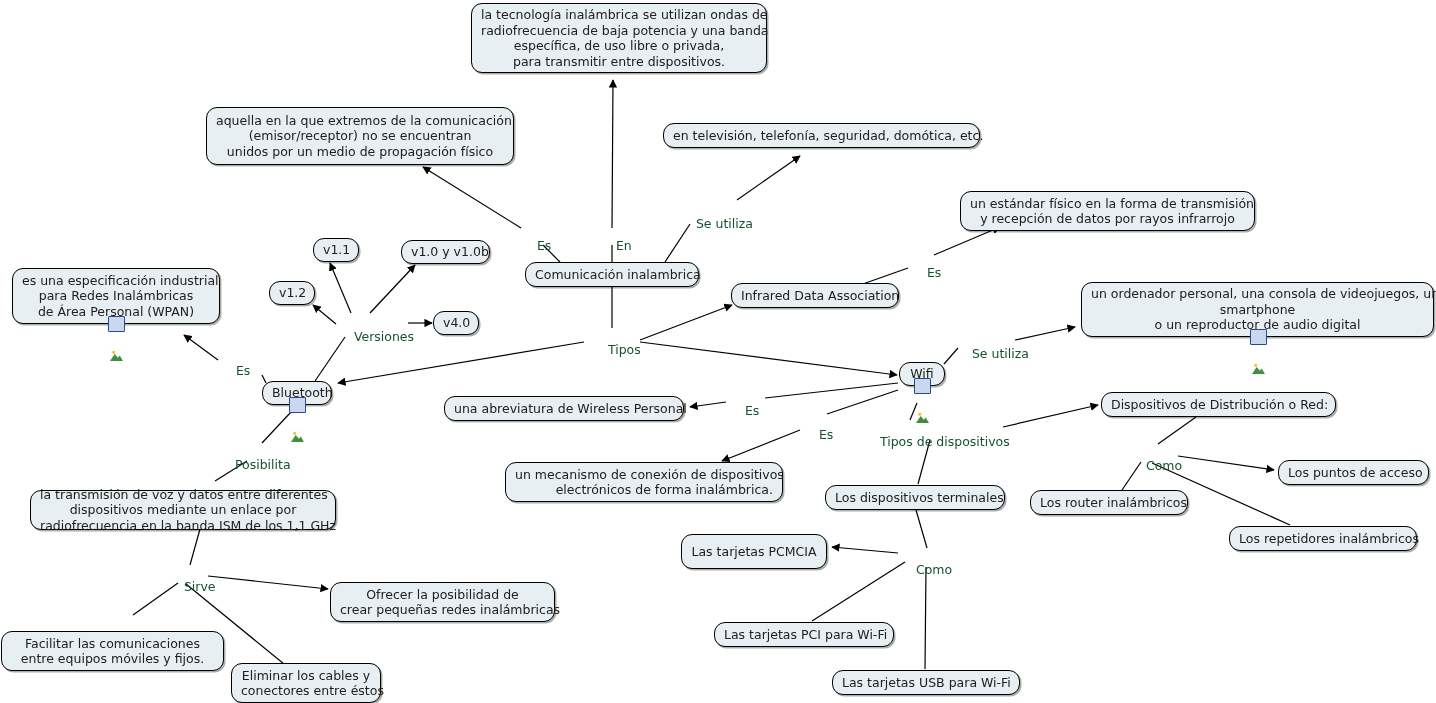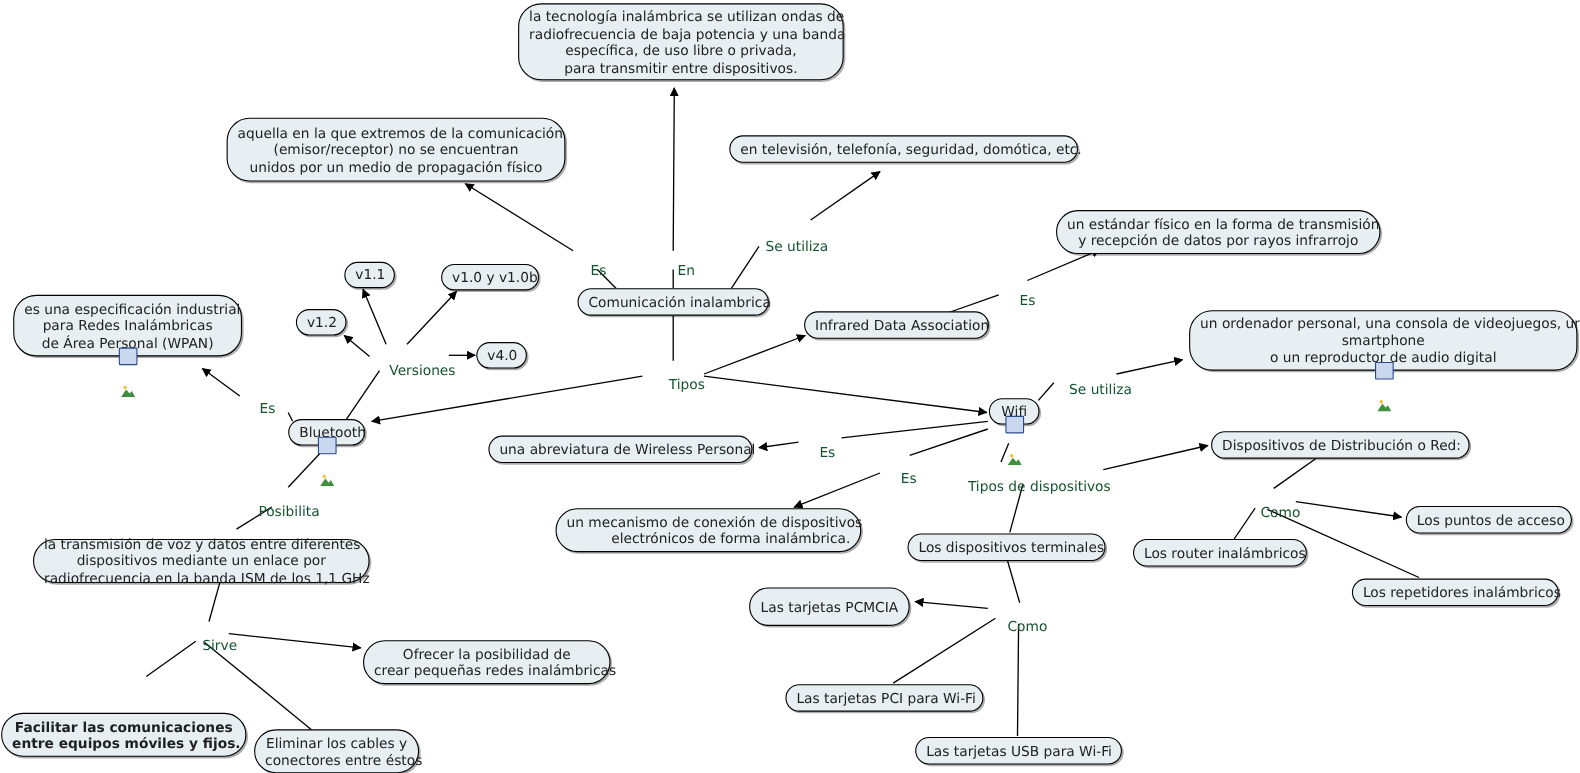--- a/index.html
+++ b/index.html
@@ -32,7 +32,7 @@
     box-sizing: border-box;
     background: #e8eff2;
     border: 1px solid #000000;
-    border-radius: 21px;
+    border-radius: 11px;
     color: #202020;
     font-size: 12.5px;
     line-height: 15.5px;

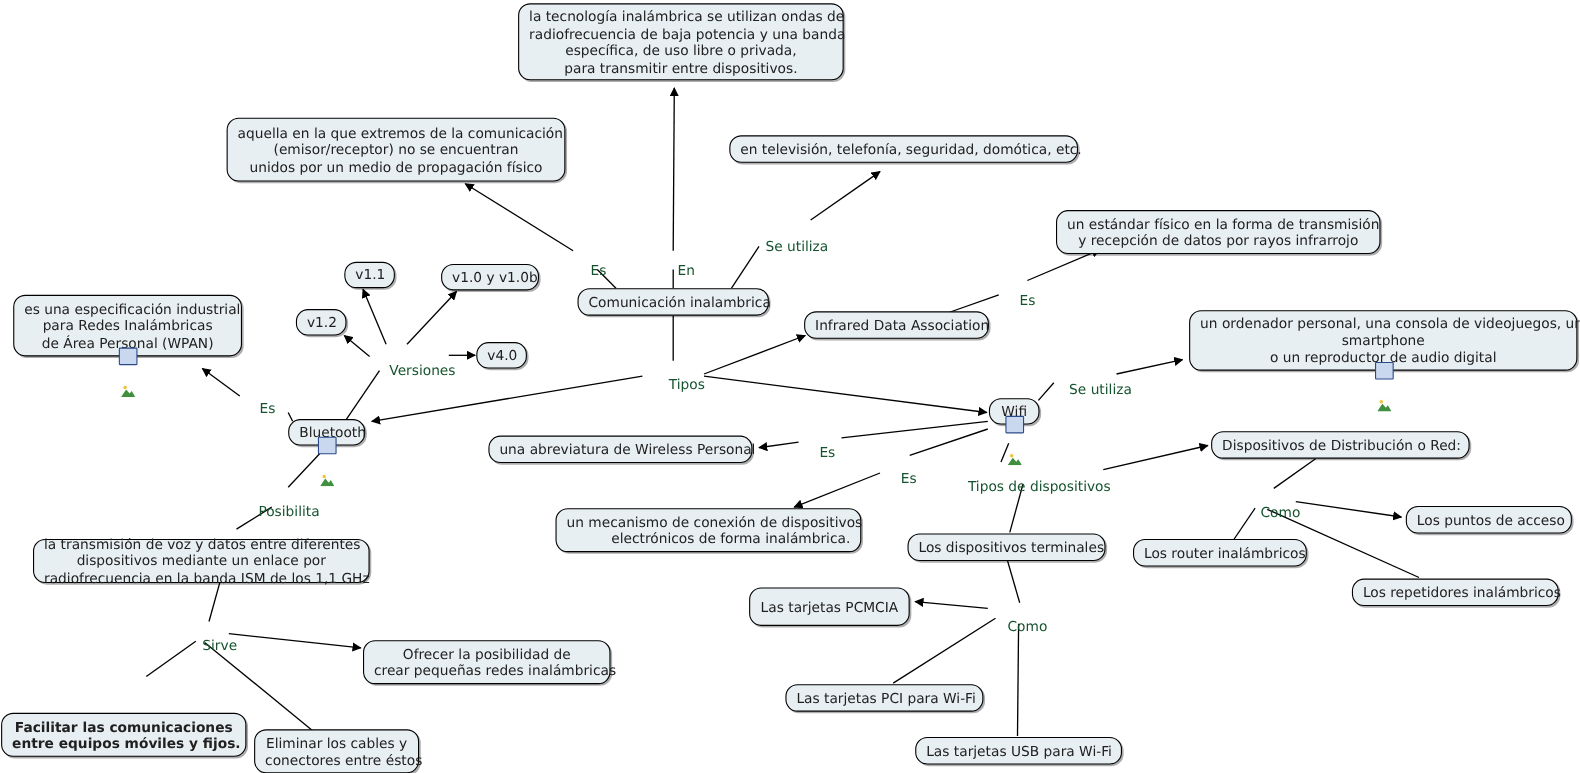--- a/index.html
+++ b/index.html
@@ -301,7 +301,7 @@
 crear pequeñas redes inalámbricas</span>
   </div>
 
-  <div class="node" style="left:1px; top:648px; width:223px; height:40px;font-weight:bold;">
+  <div class="node" style="left:1px; top:631px; width:223px; height:40px;">
     <span class="node-text">Facilitar las comunicaciones
 entre equipos móviles y fijos.</span>
   </div>

